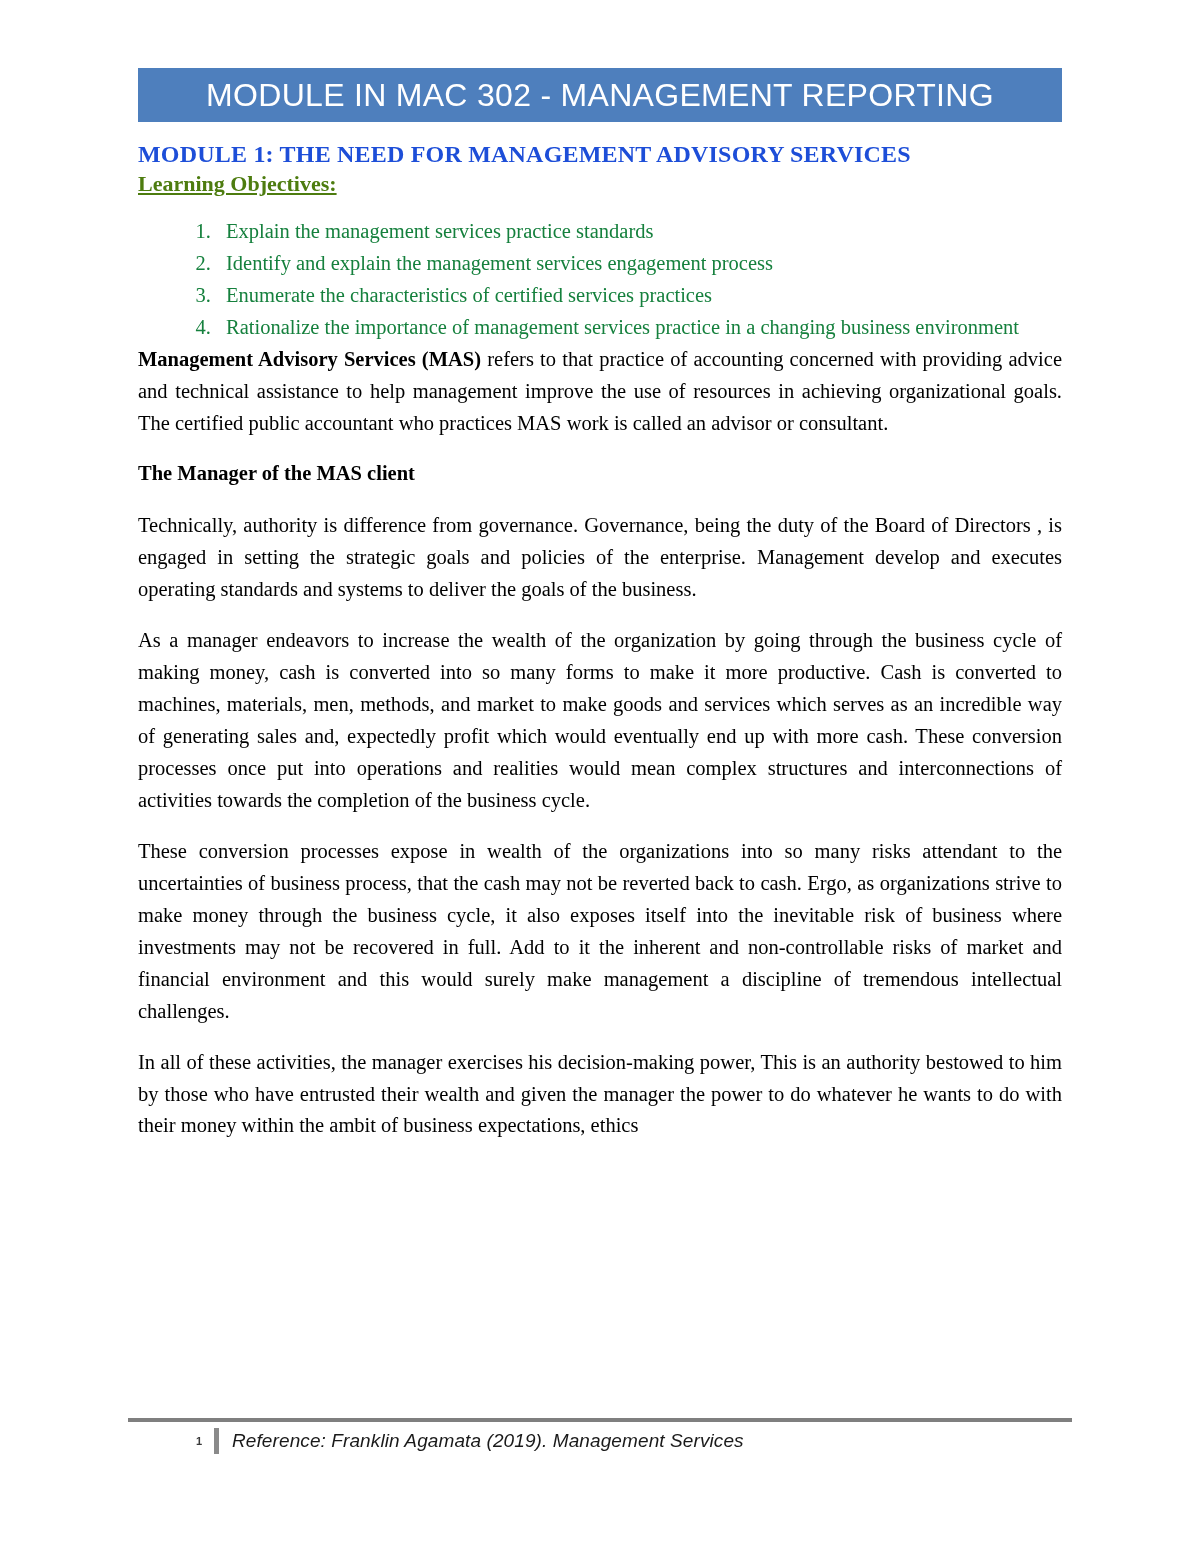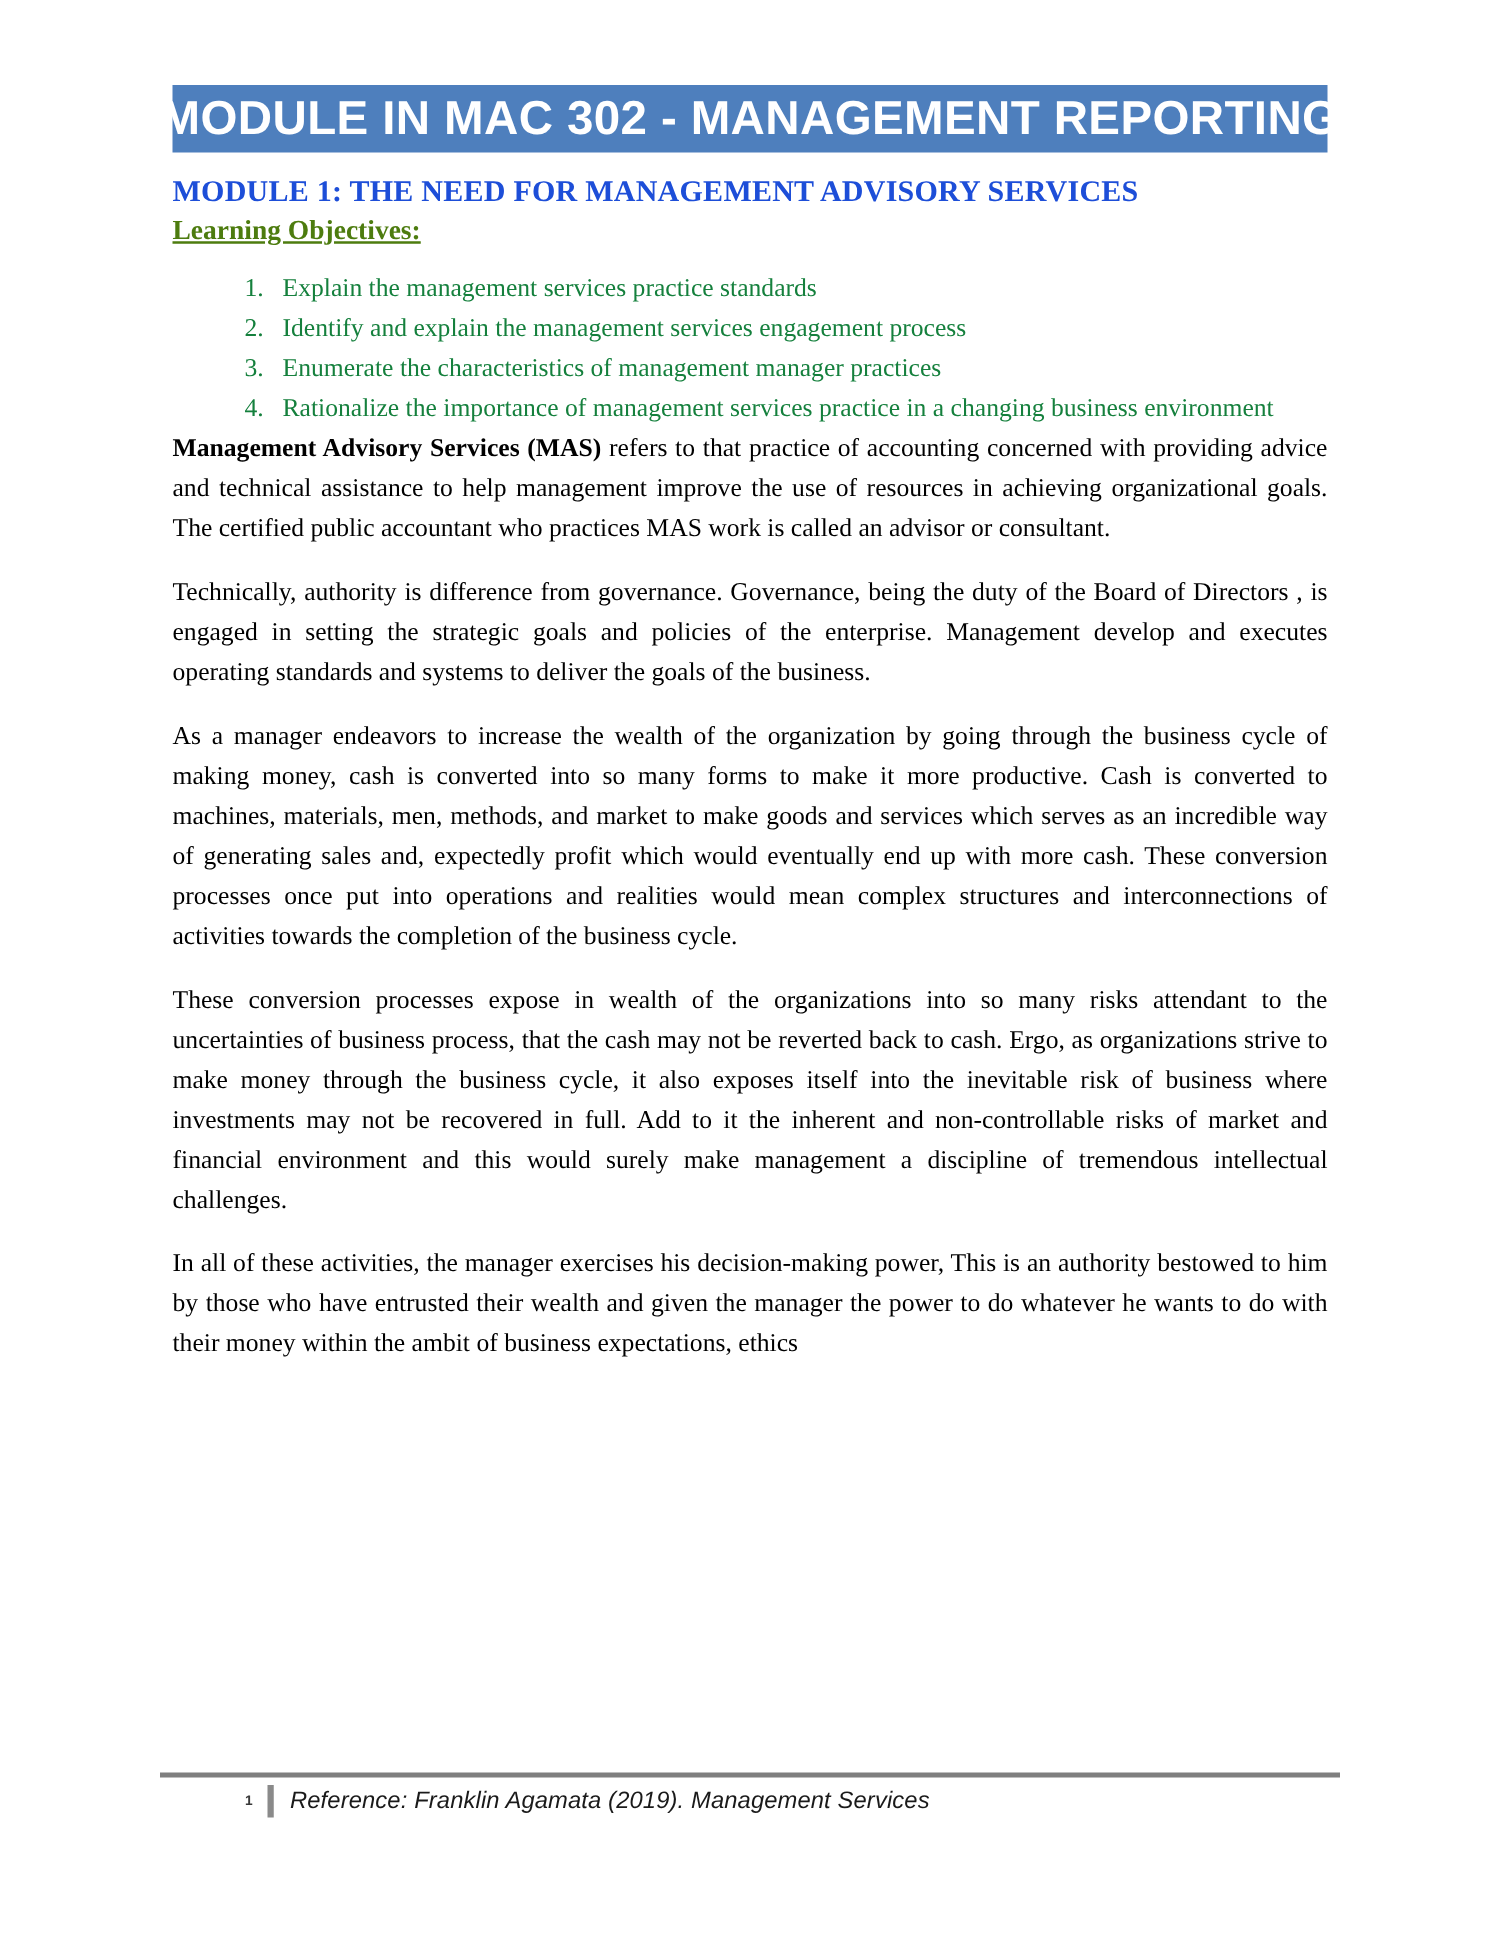--- a/index.html
+++ b/index.html
@@ -44,8 +44,8 @@
   .title-banner-text {
     color: #ffffff;
     font-family: "Liberation Sans", "DejaVu Sans", sans-serif;
-    font-weight: bold;
-    font-size: 38px;
+    font-weight: normal;
+    font-size: 32px;
     letter-spacing: 0.3px;
     white-space: nowrap;
   }

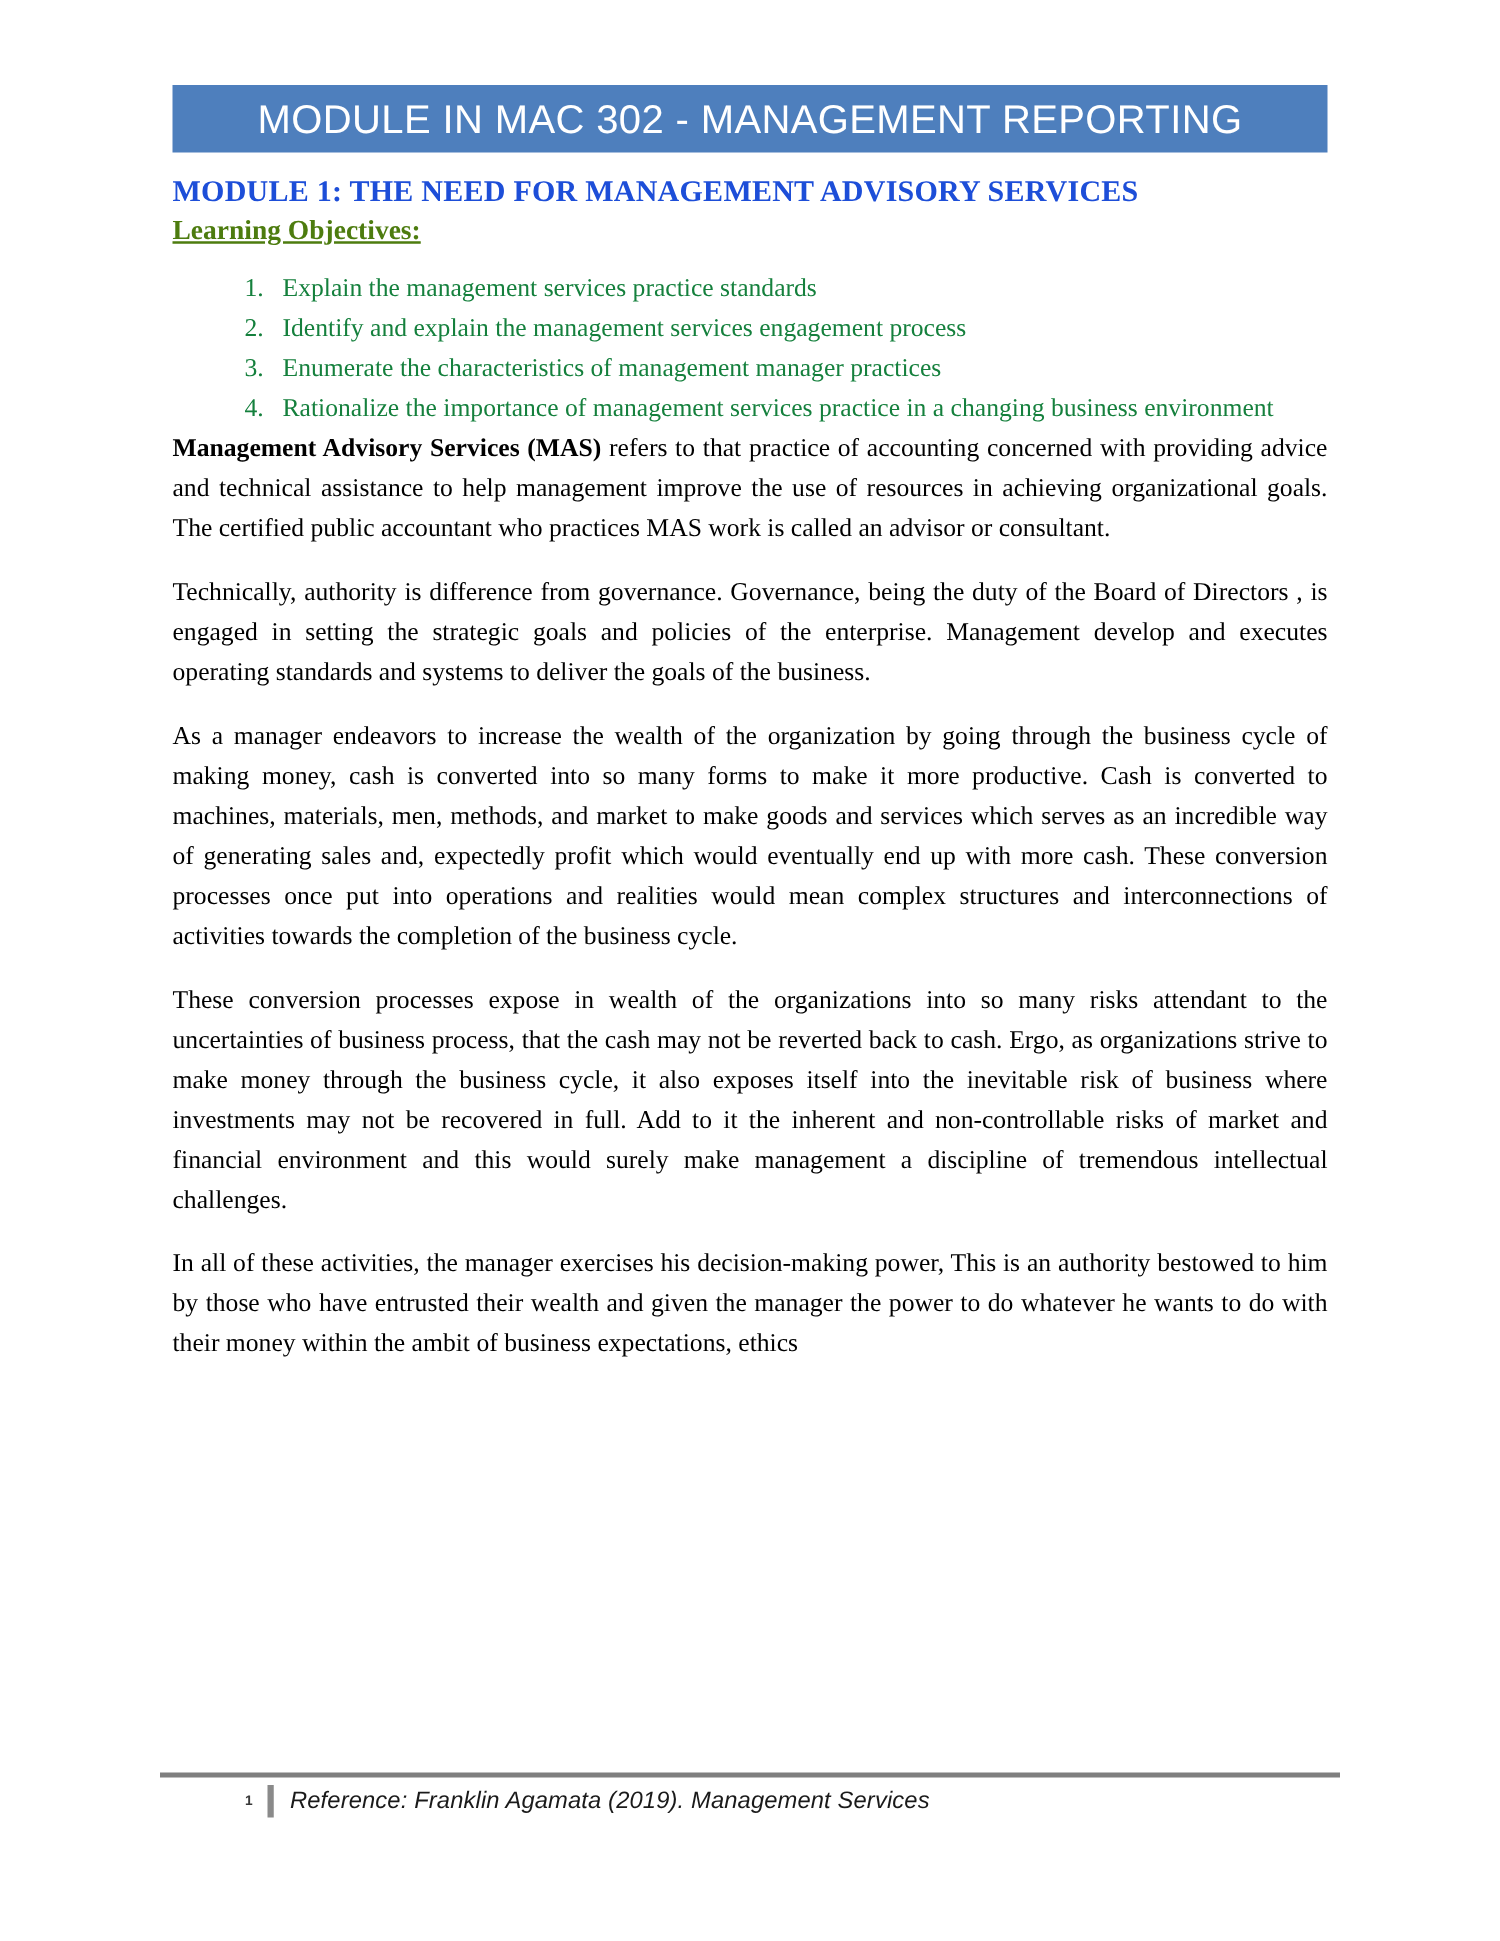--- a/index.html
+++ b/index.html
@@ -165,7 +165,7 @@
     <ol class="objectives">
       <li>Explain the management services practice standards</li>
       <li>Identify and explain the management services engagement process</li>
-      <li>Enumerate the characteristics of management manager practices</li>
+      <li>Enumerate the characteristics of certified services practices</li>
       <li>Rationalize the importance of management services practice in a changing business environment</li>
     </ol>
 

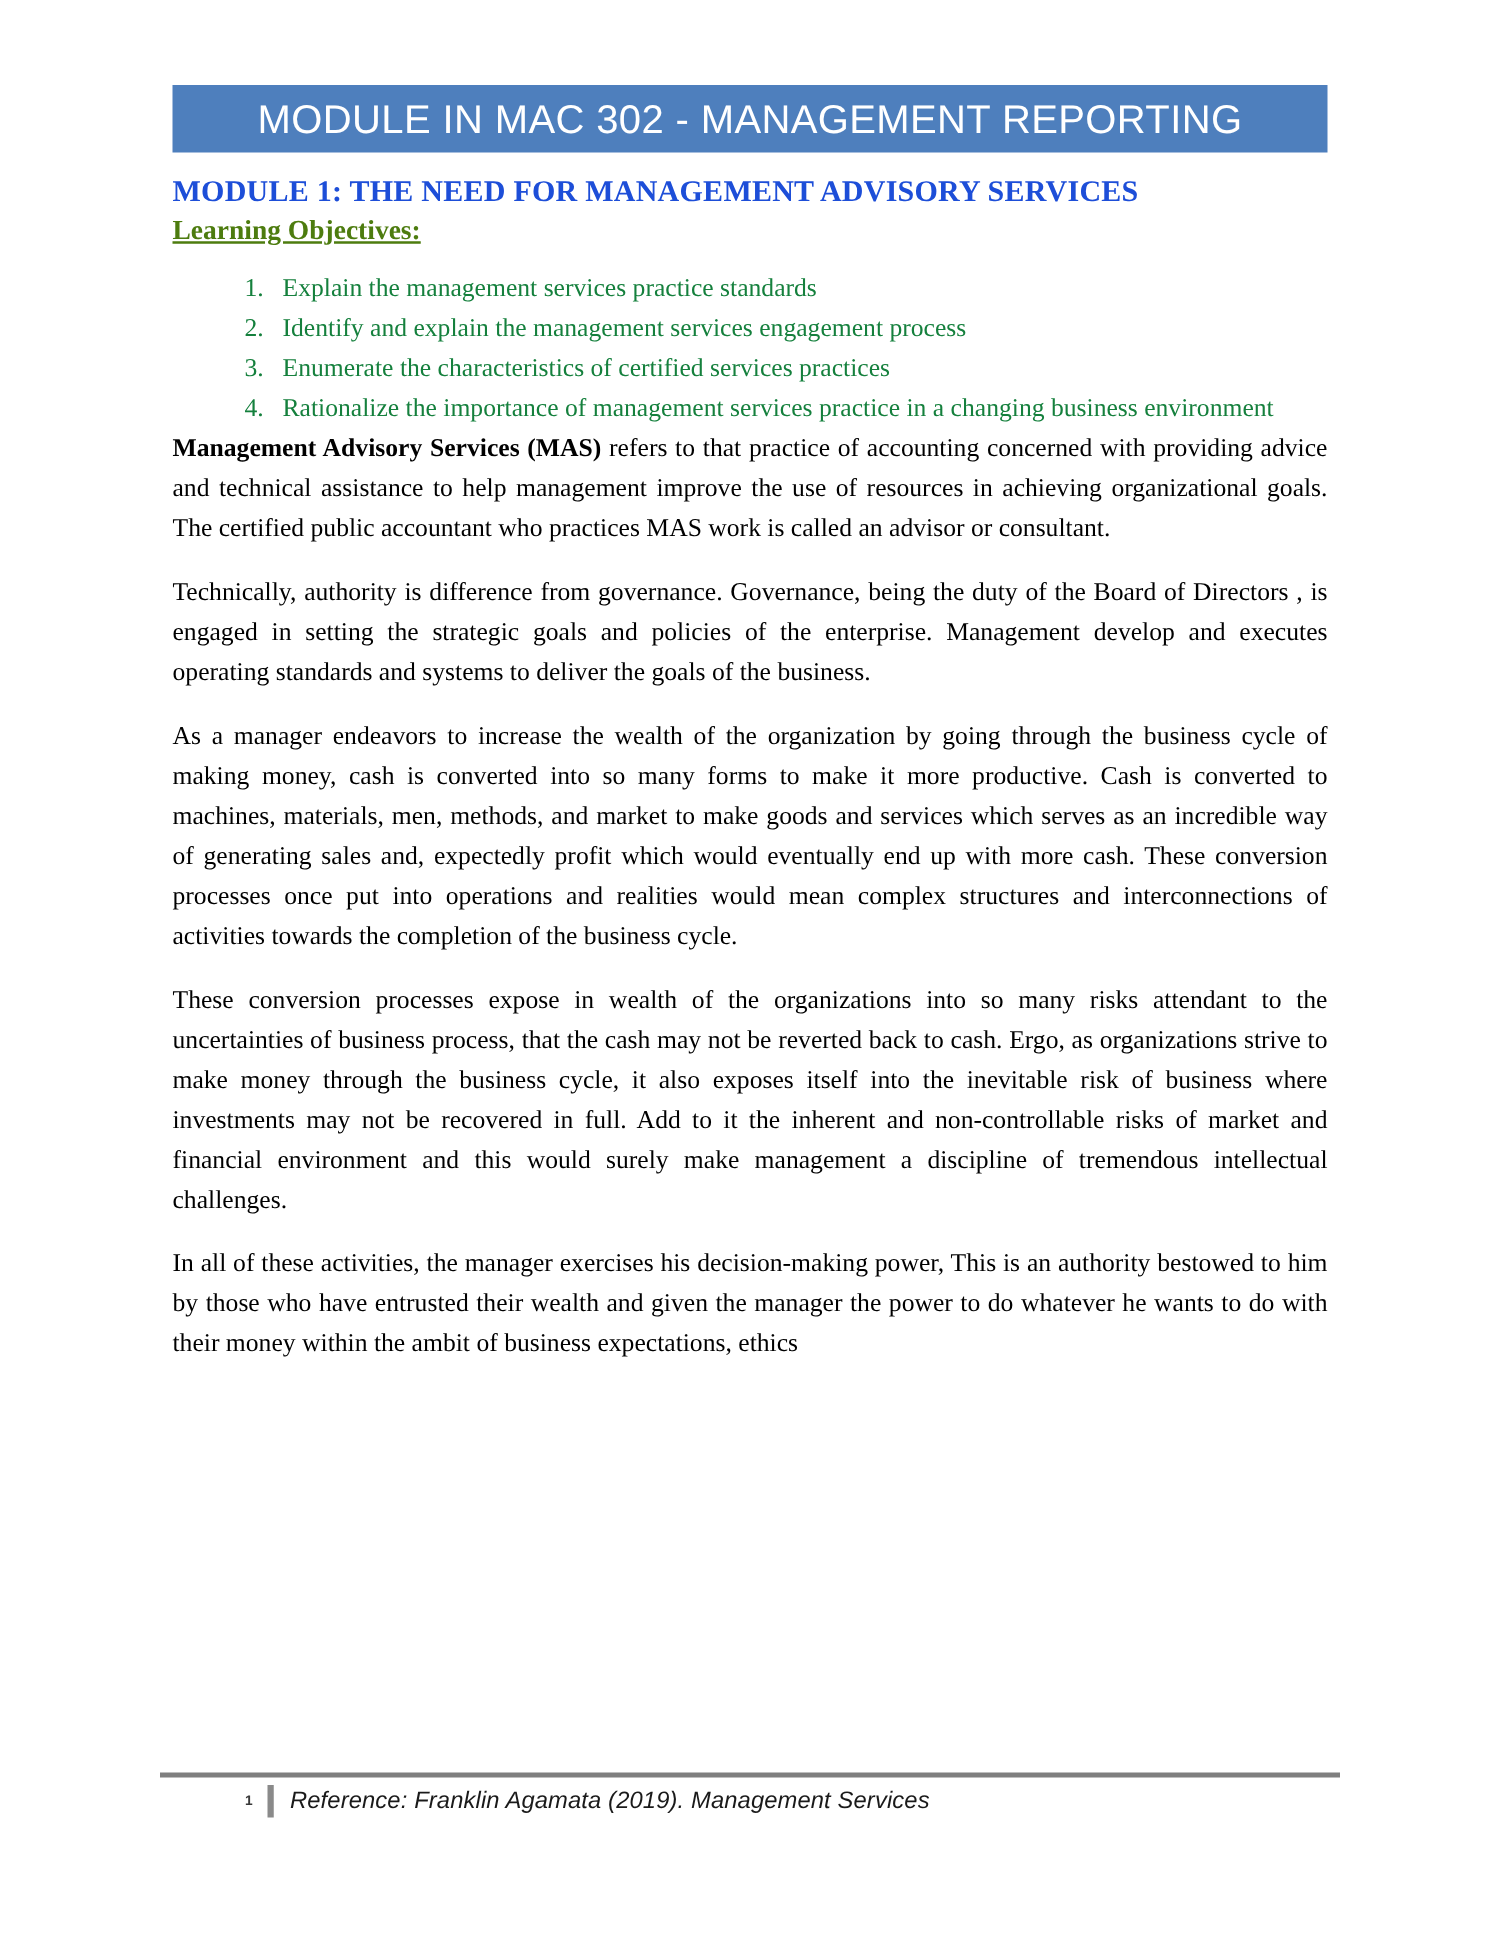--- a/index.html
+++ b/index.html
@@ -171,6 +171,7 @@
 
     <p class="body first-body"><span class="b">Management Advisory Services (MAS)</span><span> refers to that practice of accounting concerned with providing advice and technical assistance to help management improve the use of resources in achieving organizational goals. The certified public accountant who practices MAS work is called an advisor or consultant.</span></p>
 
+    <p class="sub-heading">The Manager of the MAS client</p>
 
 
     <p class="body">Technically, authority is difference from governance. Governance, being the duty of the Board of Directors , is engaged in setting the strategic goals and policies of the enterprise. Management develop and executes operating standards and systems to deliver the goals of the business.</p>

